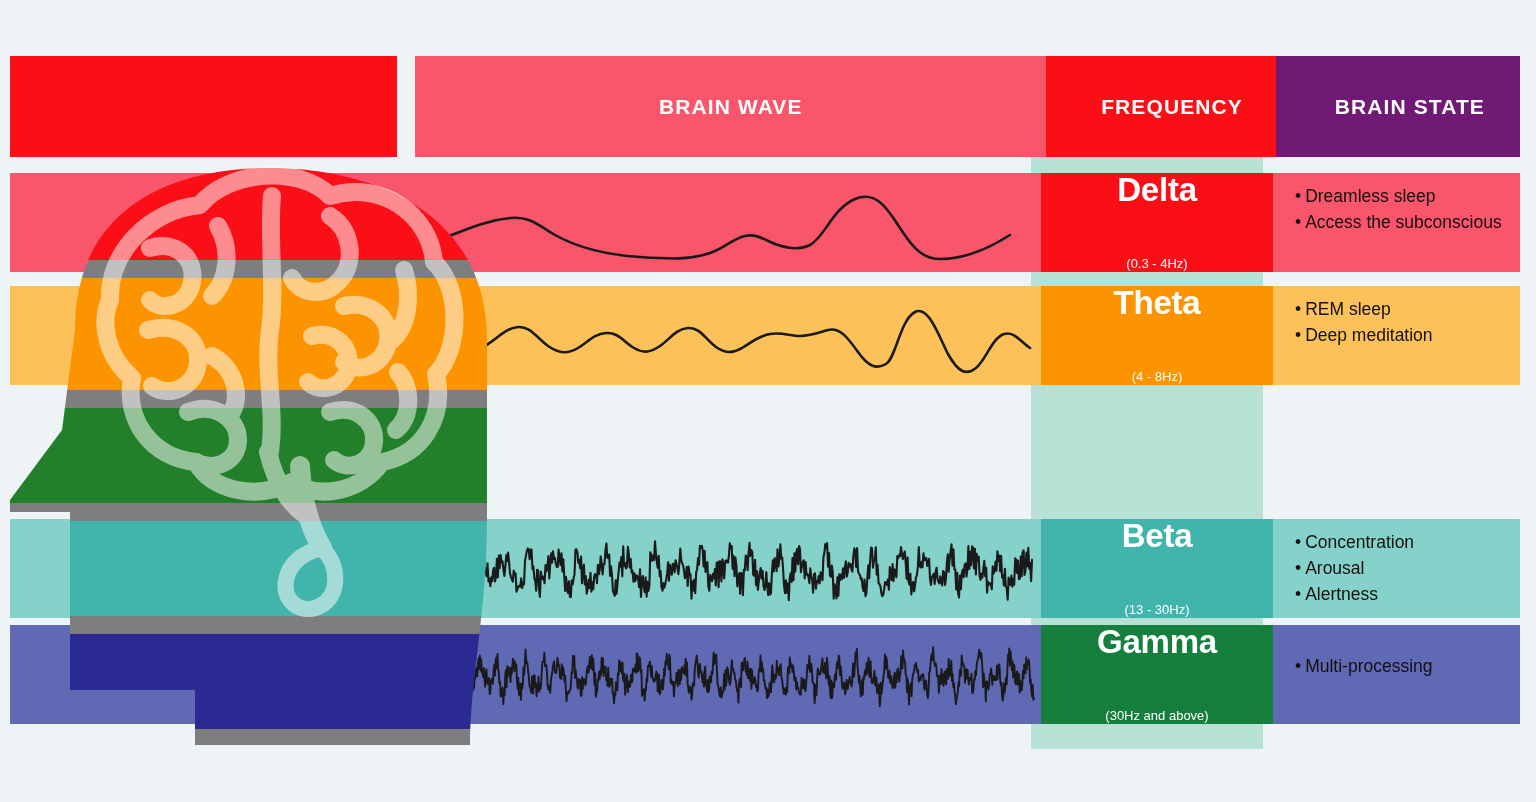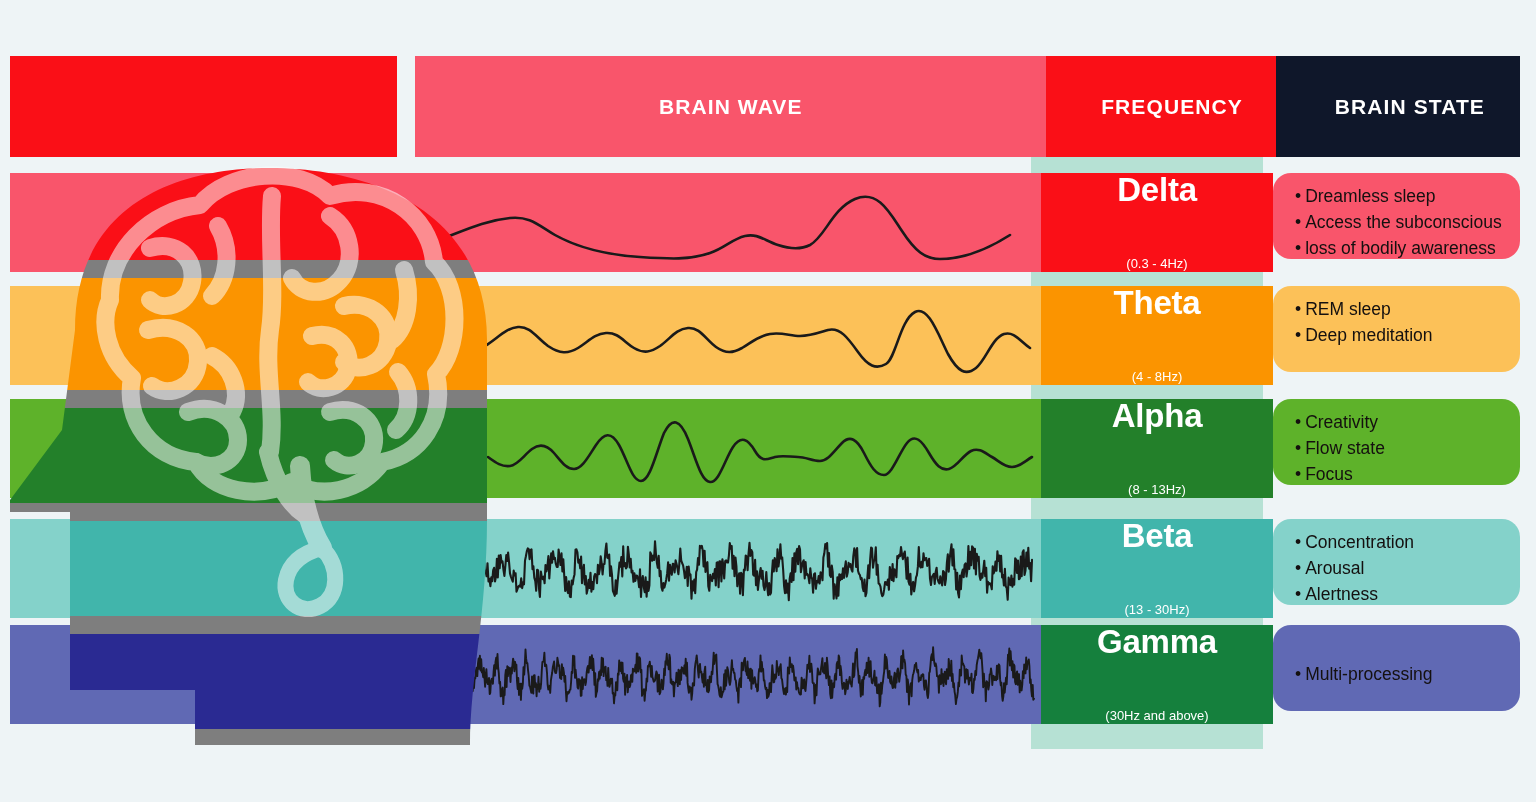--- a/index.html
+++ b/index.html
@@ -135,7 +135,7 @@
     <div class="hdr-cell hdr-blank" style="background: rgb(250, 15, 23); color: rgb(255, 255, 255);"></div>
     <div class="hdr-cell hdr-wave" style="background: rgb(249, 85, 107); color: rgb(255, 255, 255);">BRAIN WAVE</div>
     <div class="hdr-cell hdr-freq" style="background: rgb(250, 15, 23); color: rgb(255, 255, 255); padding-left: 22px;">FREQUENCY</div>
-    <div class="hdr-cell hdr-state" style="background: #0f172a; color: rgb(255, 255, 255); padding-left: 24px;">BRAIN STATE</div>
+    <div class="hdr-cell hdr-state" style="background: #701a75; color: rgb(255, 255, 255); padding-left: 24px;">BRAIN STATE</div>
   </div>
 
   <div class="row row-r1">

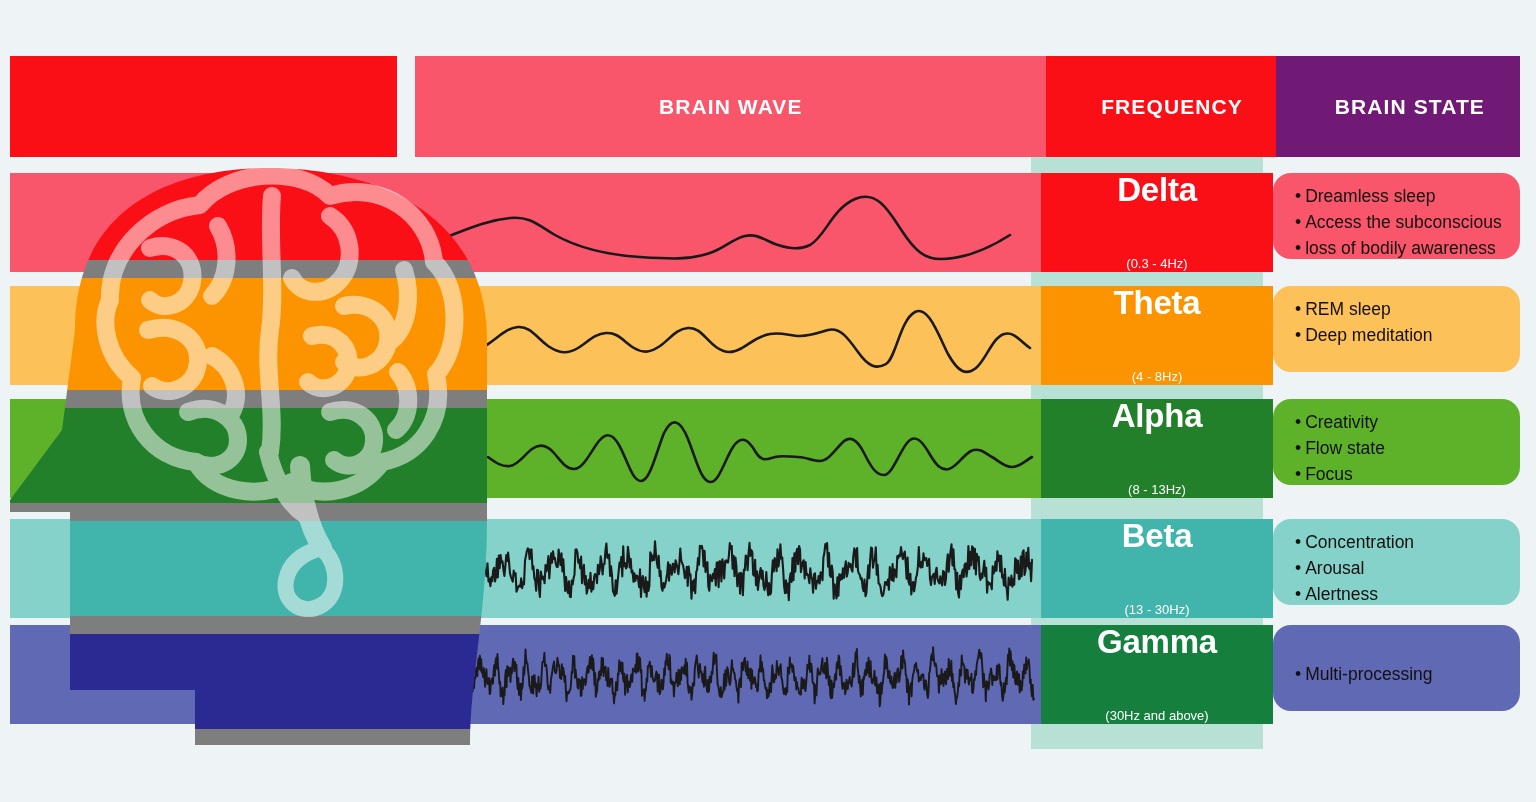--- a/index.html
+++ b/index.html
@@ -104,13 +104,12 @@
   .state-cell {
     position: absolute;
     left: 1263px; top: 0;
-    width: 247px; height: 86px;
+    width: 247px; height: 99px;
     padding: 10px 0 0 22px;
     box-sizing: border-box;
     color: #14100f;
     font-size: 17.5px;
     line-height: 26px;
-    border-radius: 18px;
   }
   .state-cell.single { padding-top: 36px; }
   .state-li { white-space: nowrap; }

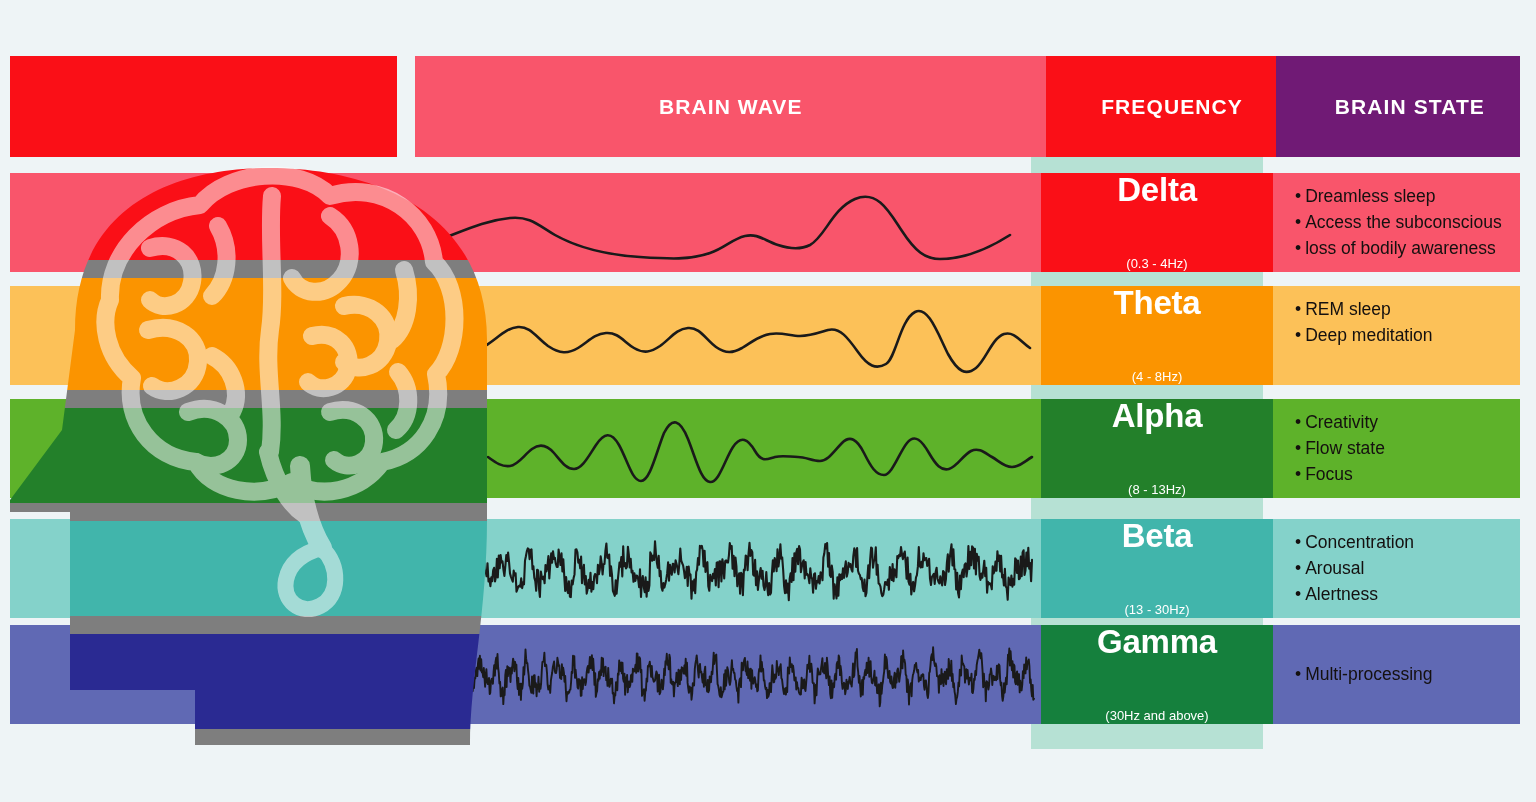--- a/index.html
+++ b/index.html
@@ -153,7 +153,6 @@
     <div class="state-cell" style="background:#f9556b">
       <div class="state-li"><span class="dot">•</span><span>Dreamless sleep</span></div>
       <div class="state-li"><span class="dot">•</span><span>Access the subconscious</span></div>
-      <div class="state-li"><span class="dot">•</span><span>loss of bodily awareness</span></div>
     </div>
   </div>
 

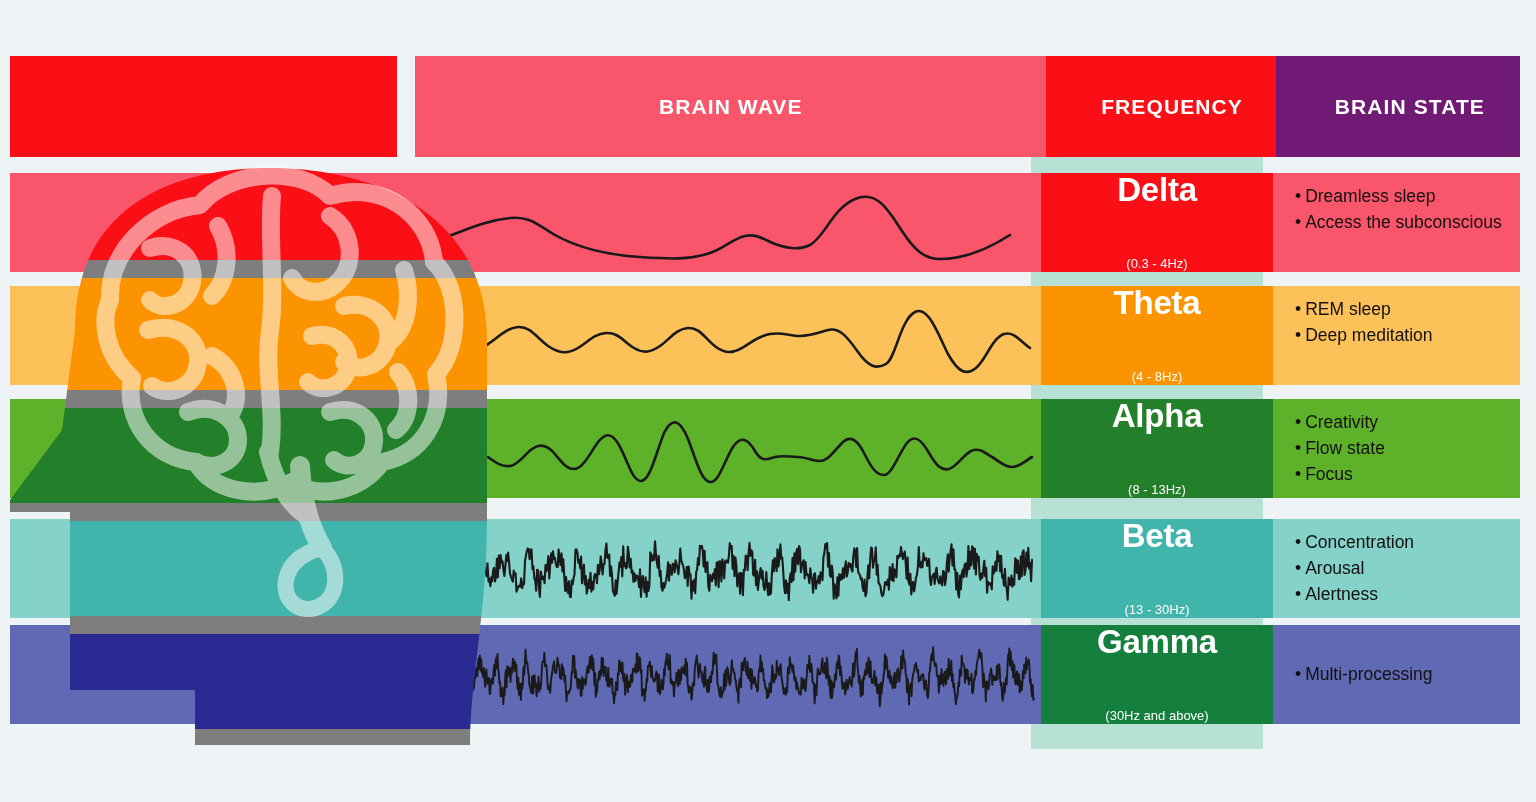--- a/index.html
+++ b/index.html
@@ -178,30 +178,6 @@
     </div>
   </div>
 
-  <div class="row row-r3">
-    <div class="wave-strip" style="background: rgb(94, 178, 42);">
-      <svg class="wave-svg" width="1031" height="99" viewBox="0 0 1031 99">
-        <path d="M478,58 C486,64 492,68 500,67 C508,66 514,56 522,50 C530,44 537,46 544,54
-                 C551,62 556,70 564,70 C572,70 578,58 586,46 C594,34 601,32 609,46
-                 C617,60 622,82 631,82 C640,82 646,54 654,34 C662,18 670,20 678,40
-                 C686,60 691,82 700,83 C709,84 715,60 723,48 C731,36 738,40 745,52
-                 C752,64 757,60 765,58 C773,56 780,58 788,58 C796,58 802,62 810,62
-                 C818,62 824,52 832,44 C840,36 847,40 854,54 C861,68 866,76 874,76
-                 C882,76 889,54 897,44 C905,34 912,42 919,54 C926,66 931,72 939,70
-                 C947,68 953,56 961,52 C969,48 975,54 982,58 C989,62 994,68 1002,68
-                 C1010,68 1015,62 1022,58" fill="none" stroke="#1a1a1a" stroke-width="2.6" stroke-linecap="round" stroke-linejoin="round"></path>
-      </svg>
-    </div>
-    <div class="freq-cell" style="background:#23802a">
-      <div class="freq-name">Alpha</div>
-      <div class="freq-hz">(8 - 13Hz)</div>
-    </div>
-    <div class="state-cell" style="background:#5eb22a">
-      <div class="state-li"><span class="dot">•</span><span>Creativity</span></div>
-      <div class="state-li"><span class="dot">•</span><span>Flow state</span></div>
-      <div class="state-li"><span class="dot">•</span><span>Focus</span></div>
-    </div>
-  </div>
 
   <div class="row row-r4">
     <div class="wave-strip" style="background: rgb(132, 210, 202);">

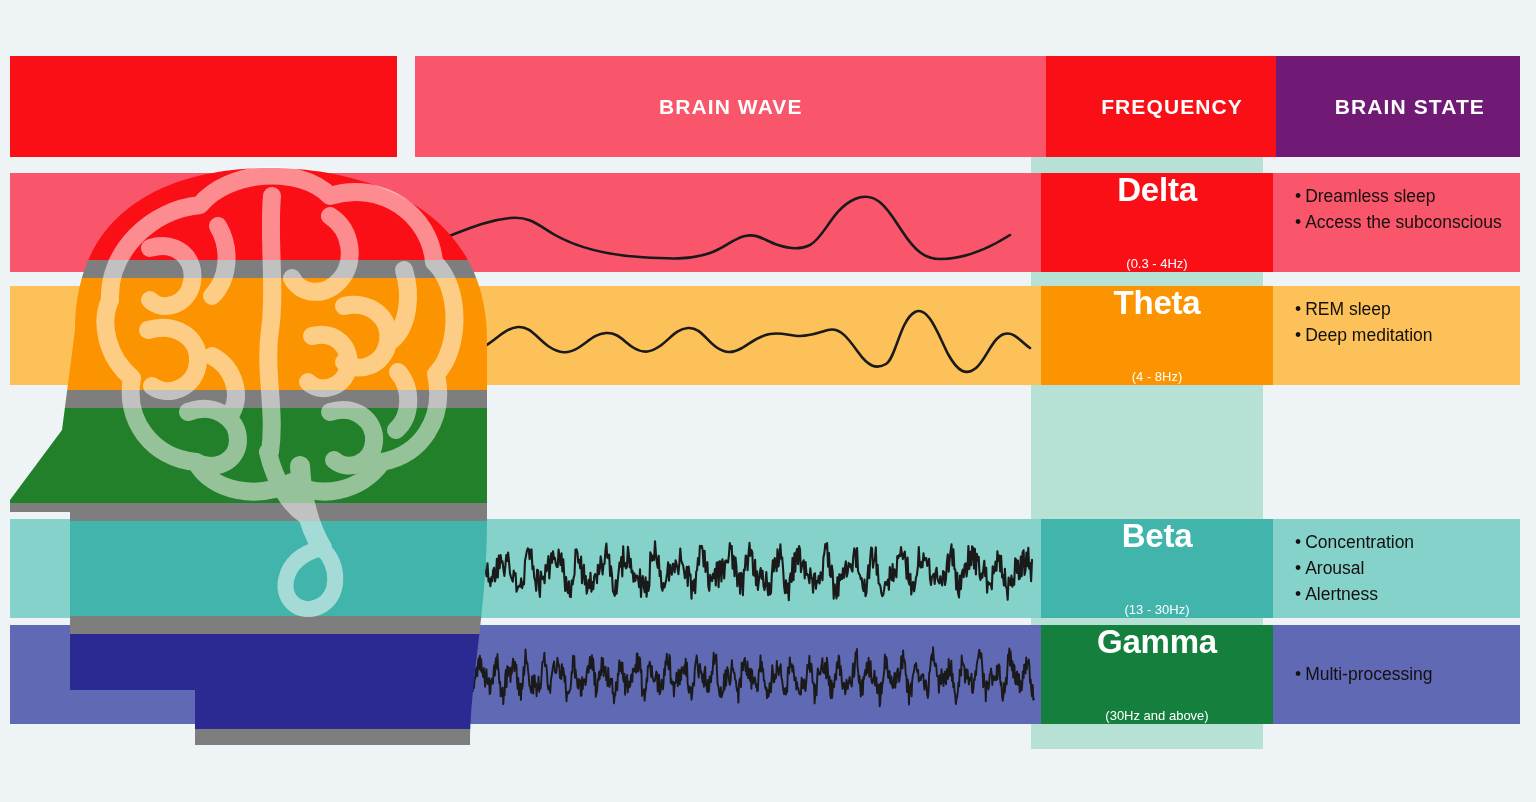--- a/index.html
+++ b/index.html
@@ -111,7 +111,7 @@
     font-size: 17.5px;
     line-height: 26px;
   }
-  .state-cell.single { padding-top: 36px; }
+  .state-cell.single { padding-top: 28px; }
   .state-li { white-space: nowrap; }
   .state-li .dot { margin-right: 4px; }
 

